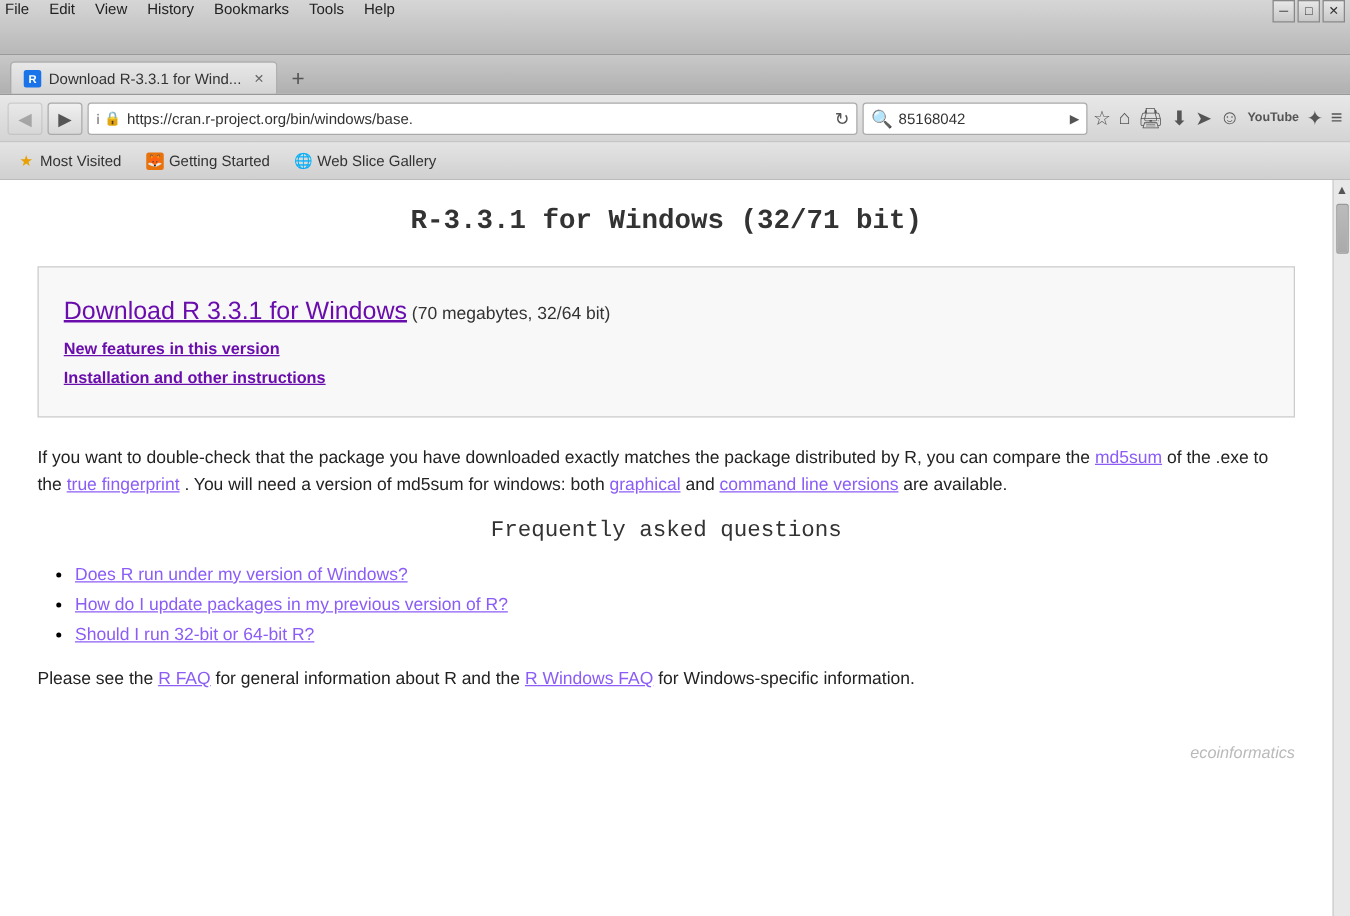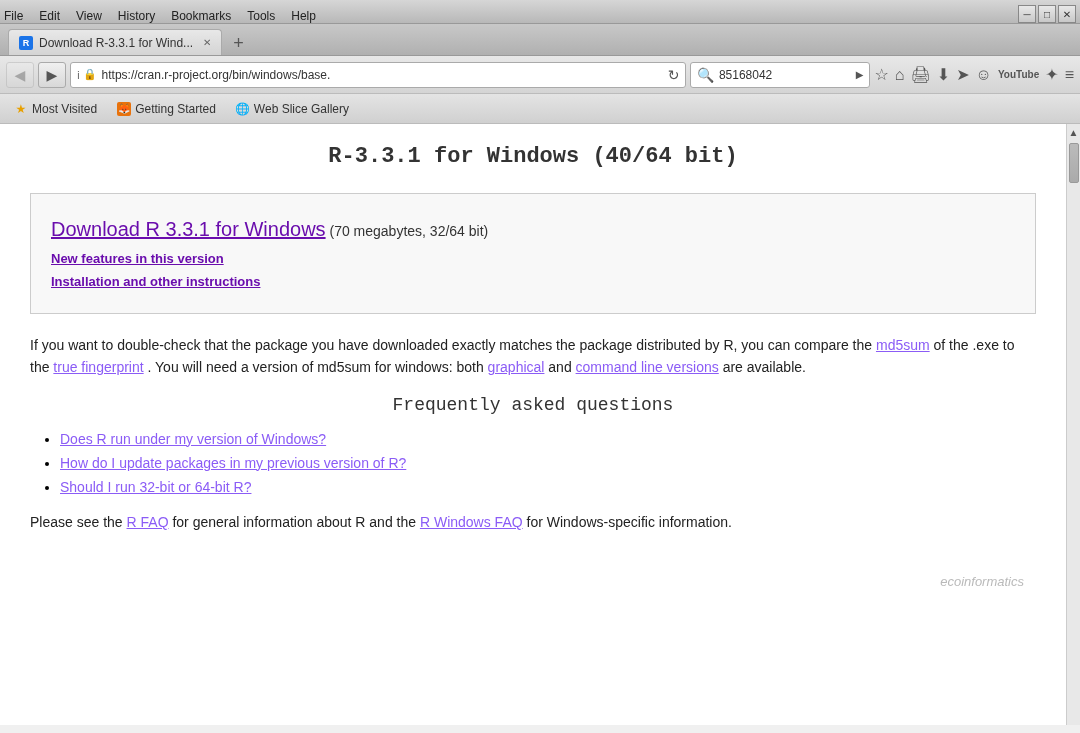--- a/index.html
+++ b/index.html
@@ -8,9 +8,9 @@
     
     .title-bar {
       background: linear-gradient(to bottom, #d6d6d6, #b8b8b8);
-      height: 24px;
-      display: flex;
-      align-items: flex-end;
+      height: 44px;
+      display: flex;
+      align-items: flex-start;
       justify-content: space-between;
       padding: 0 4px;
       border-bottom: 1px solid #999;

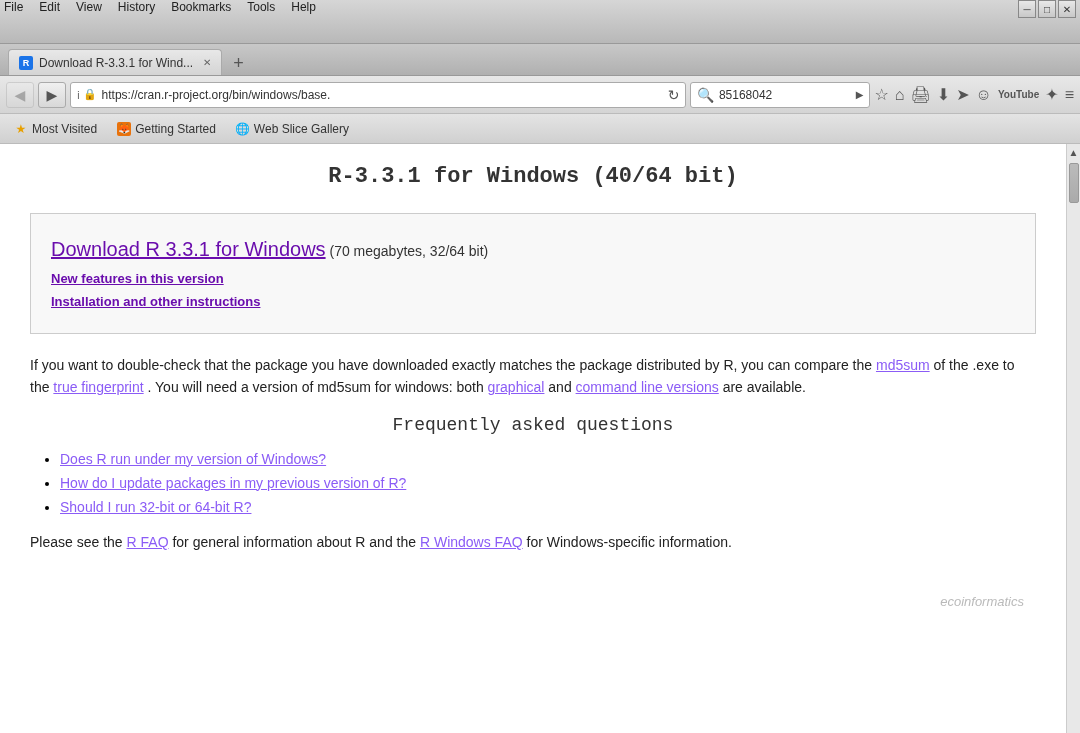--- a/index.html
+++ b/index.html
@@ -264,7 +264,7 @@
 <div class="content-wrapper">
   <div class="page-content">
 
-    <h1 class="page-title">R-3.3.1 for Windows (40/64 bit)</h1>
+    <h1 class="page-title">R-3.3.1 for Windows (32/71 bit)</h1>
 
     <div class="download-box">
       <div style="margin-bottom: 10px;">

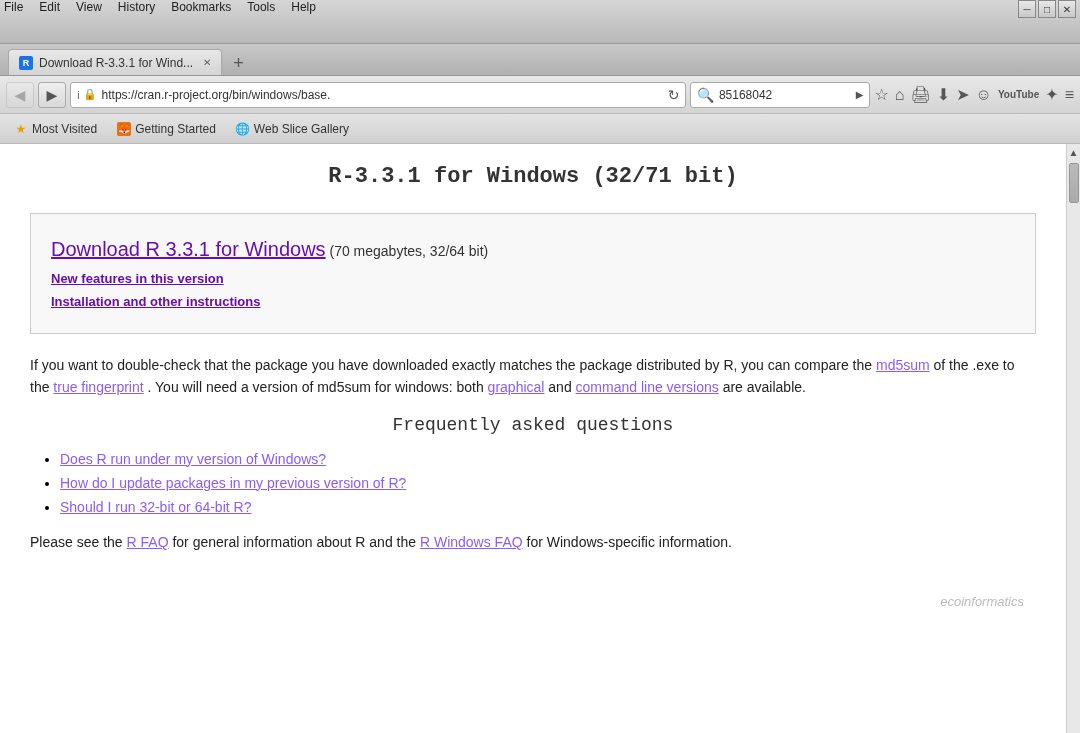--- a/index.html
+++ b/index.html
@@ -310,7 +310,7 @@
     </p>
 
     <div style="position:relative; height: 40px;">
-      <span style="position:absolute; right:12px; bottom:0; font-size:13px; color:rgba(100,100,100,0.45); font-style:italic;">ecoinformatics</span>
+      <span style="position:absolute; right:0; bottom:0; font-size:13px; color:rgba(100,100,100,0.45); font-style:italic;">ecoinformatics</span>
     </div>
 
   </div>

